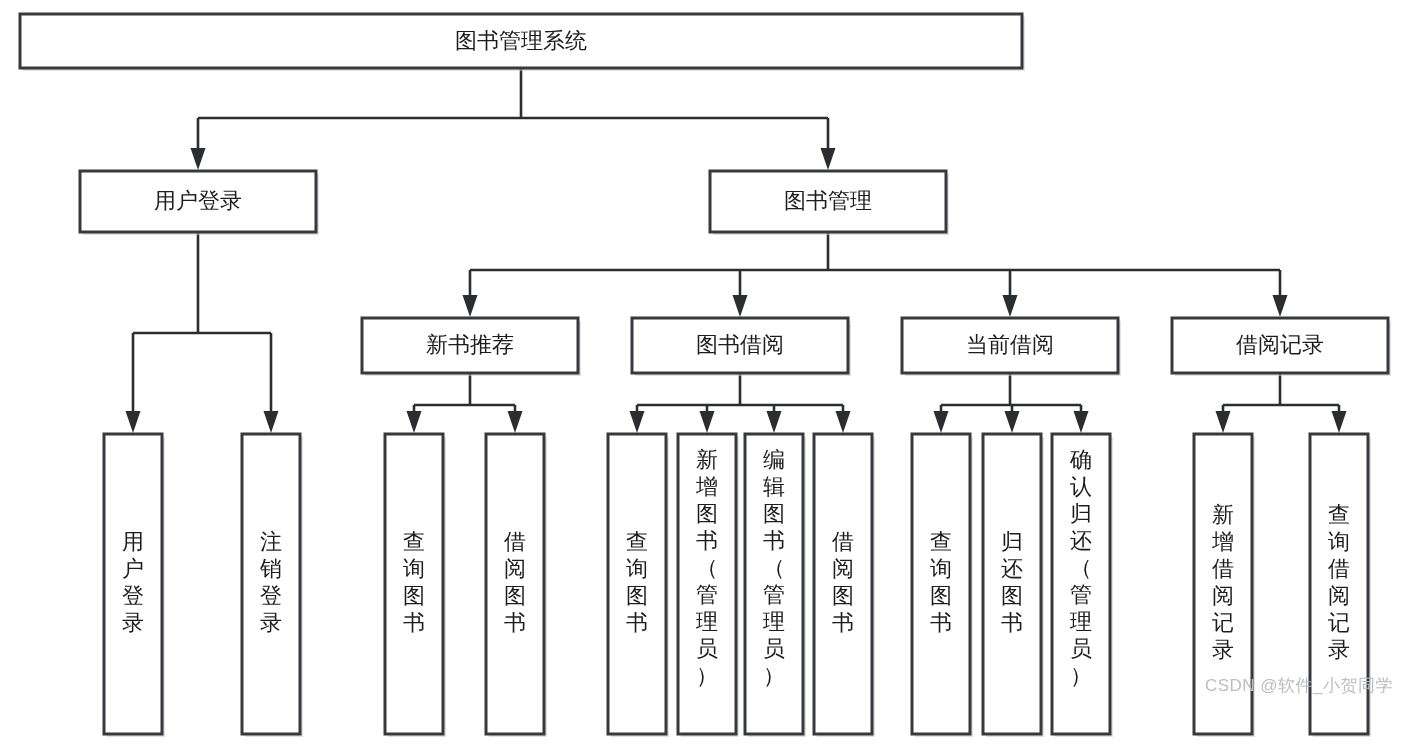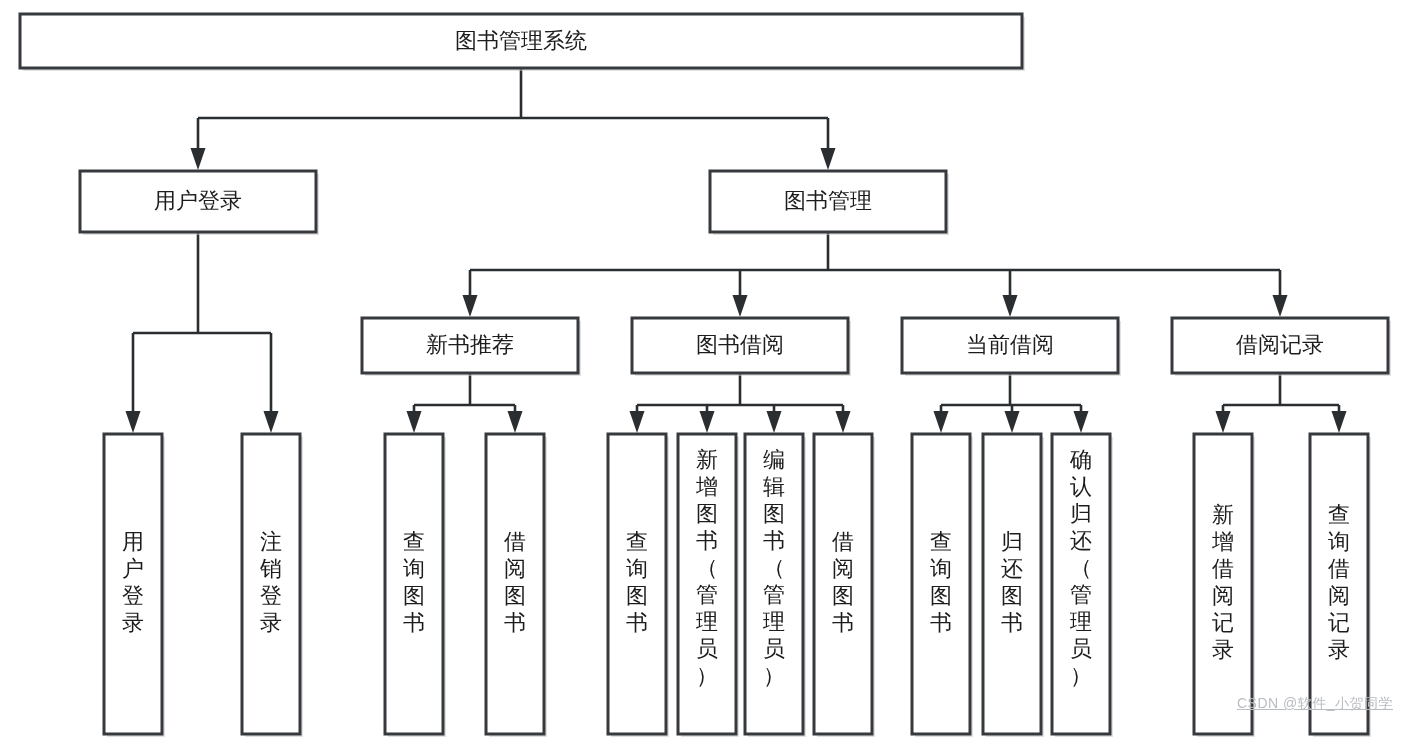--- a/index.html
+++ b/index.html
@@ -64,14 +64,13 @@
   .watermark {
     position: absolute;
     right: 12px;
-    bottom: 0;
-    font-family: "Liberation Sans", "DejaVu Sans", sans-serif;
-    font-size: 14px;
+    bottom: 16px;
+    font-family: "Liberation Sans", "DejaVu Sans", sans-serif;
+    font-size: 17px;
     color: #b9bcc0;
     letter-spacing: 0.5px;
     user-select: none;
     white-space: nowrap;
-    text-decoration: underline;
   }
 </style>
 </head>

